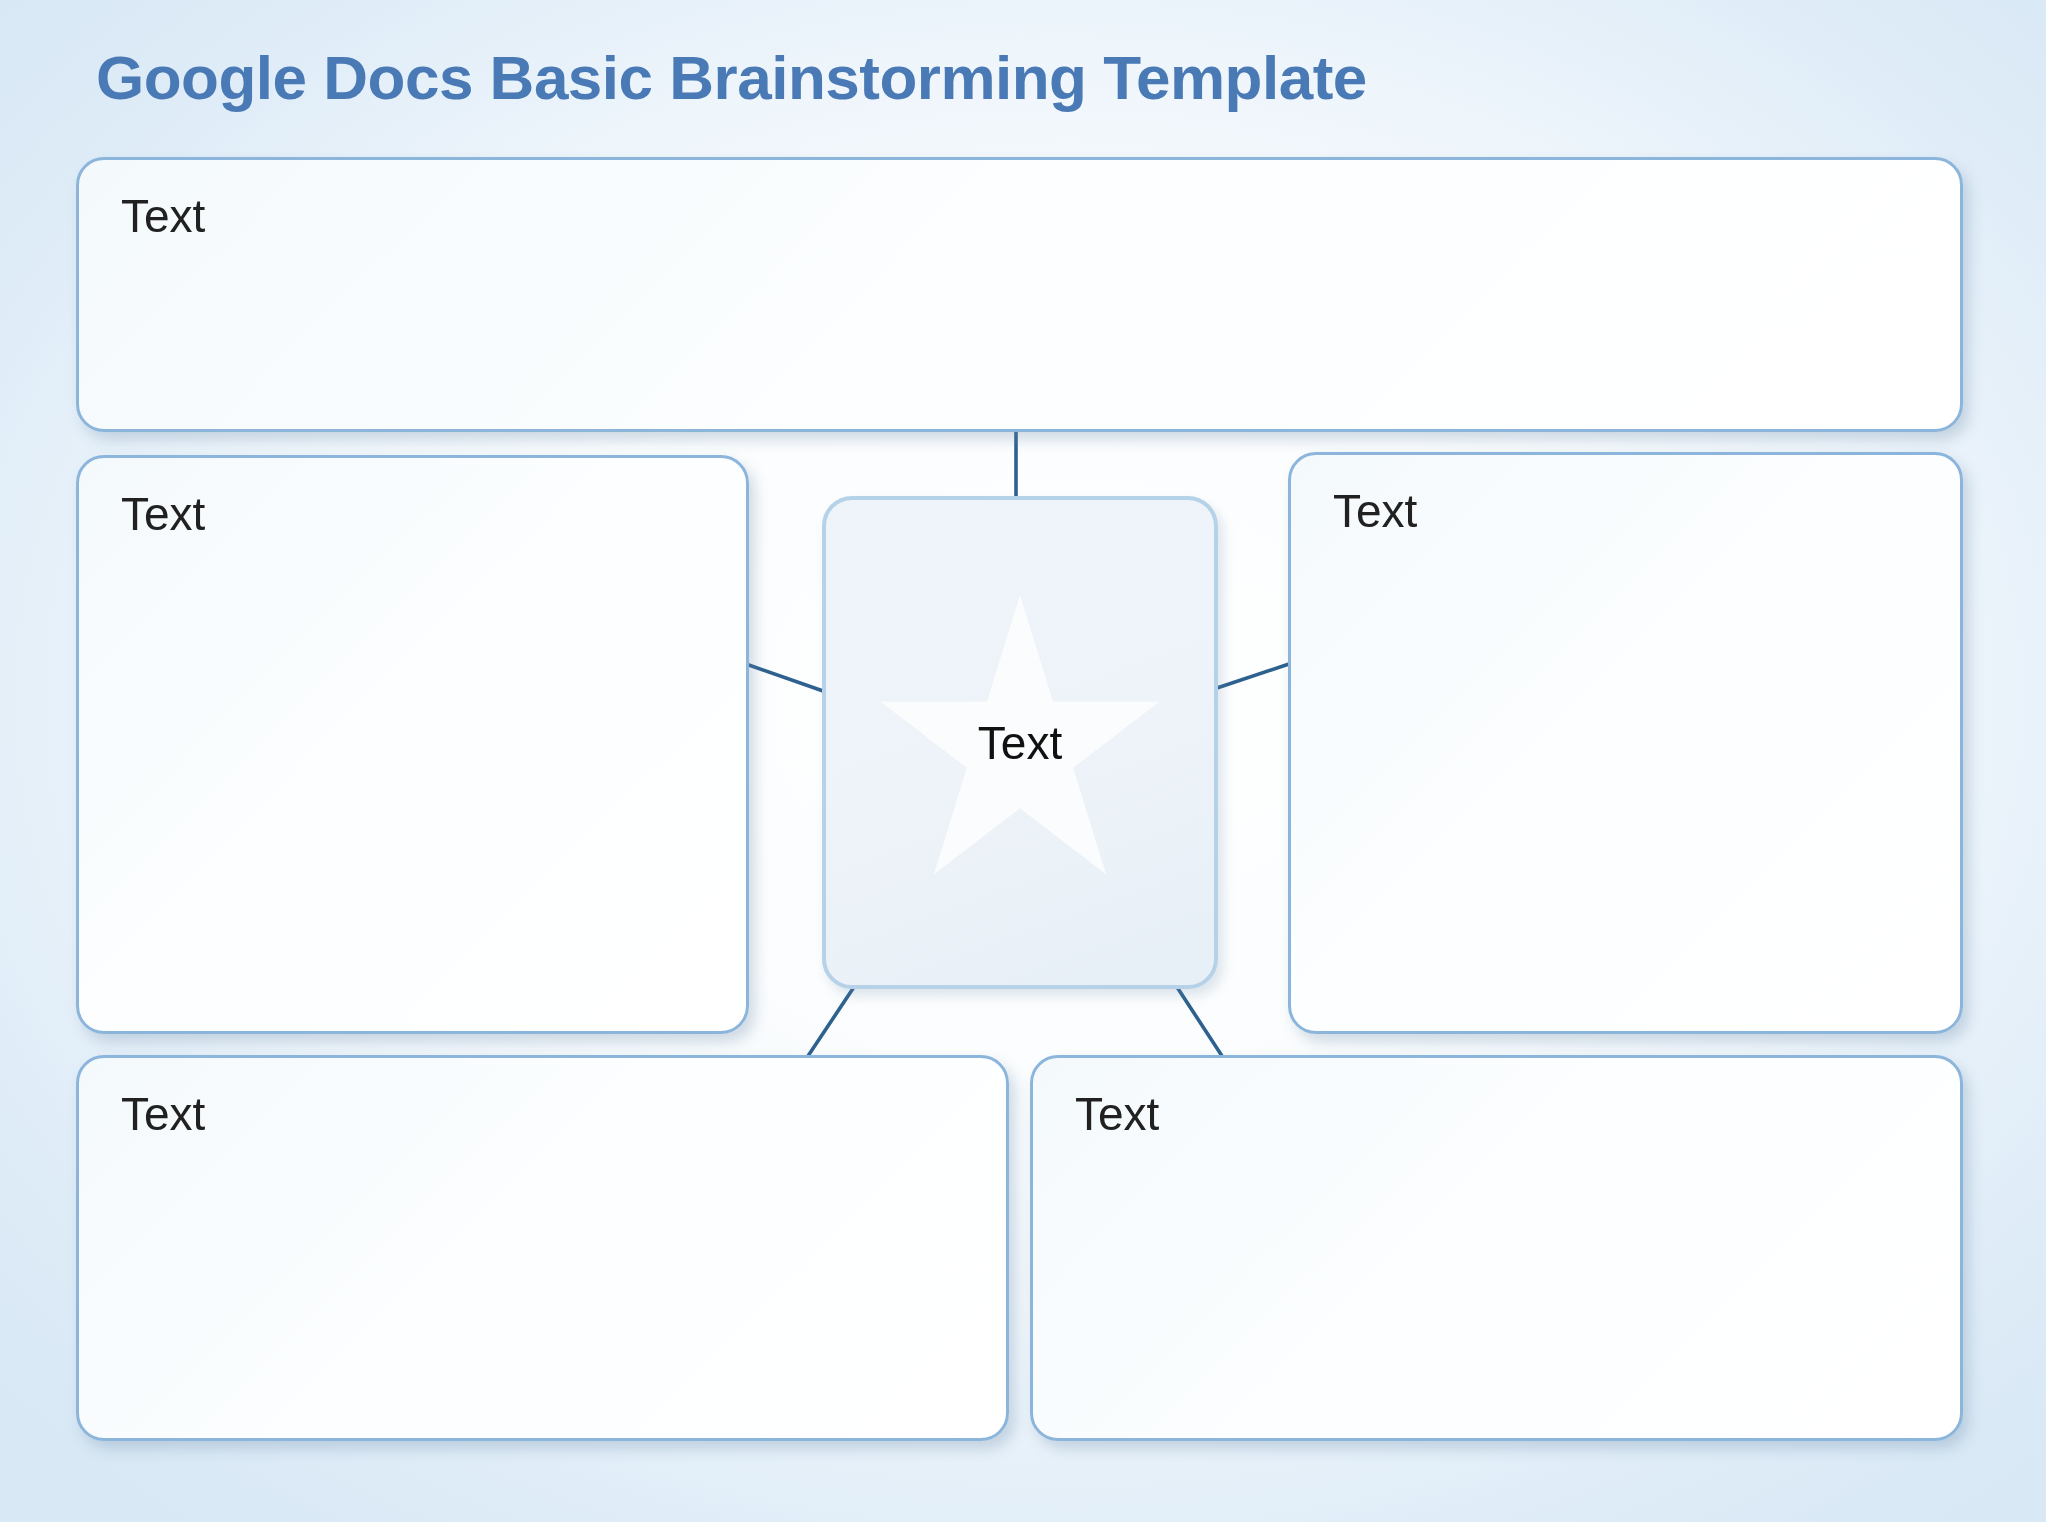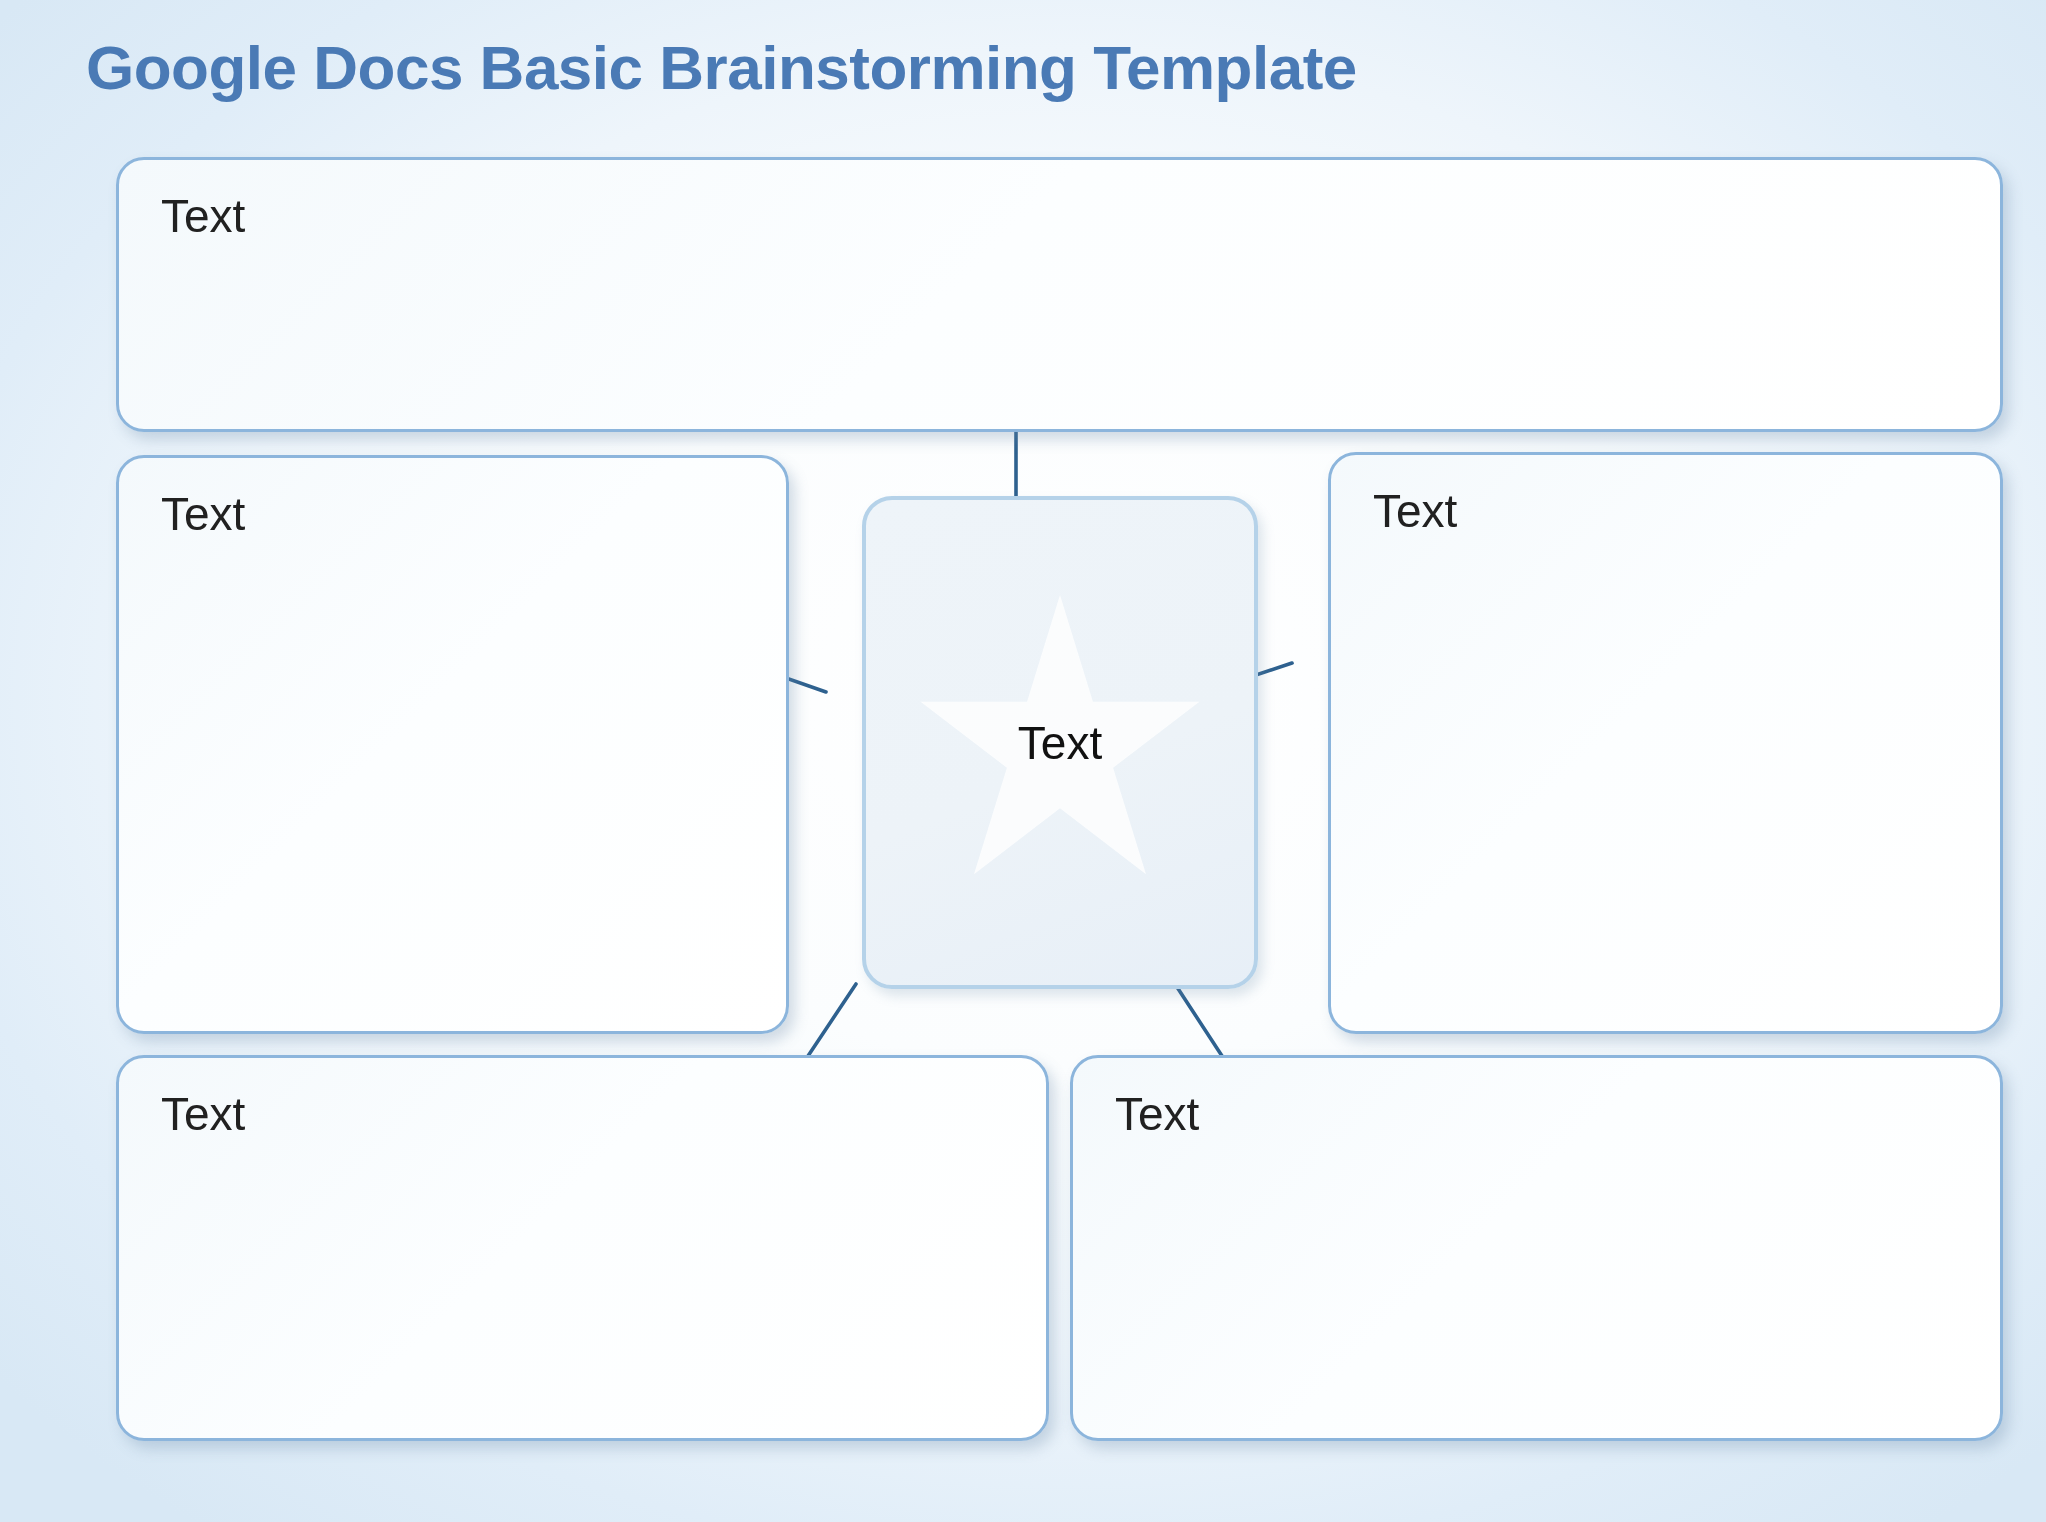--- a/index.html
+++ b/index.html
@@ -28,7 +28,7 @@
   .page-title {
     position: absolute;
     left: 86px; top: 34px;
-    margin: 0;
+    margin: 10px;
     font-size: 62px;
     line-height: 1.1;
     font-weight: bold;

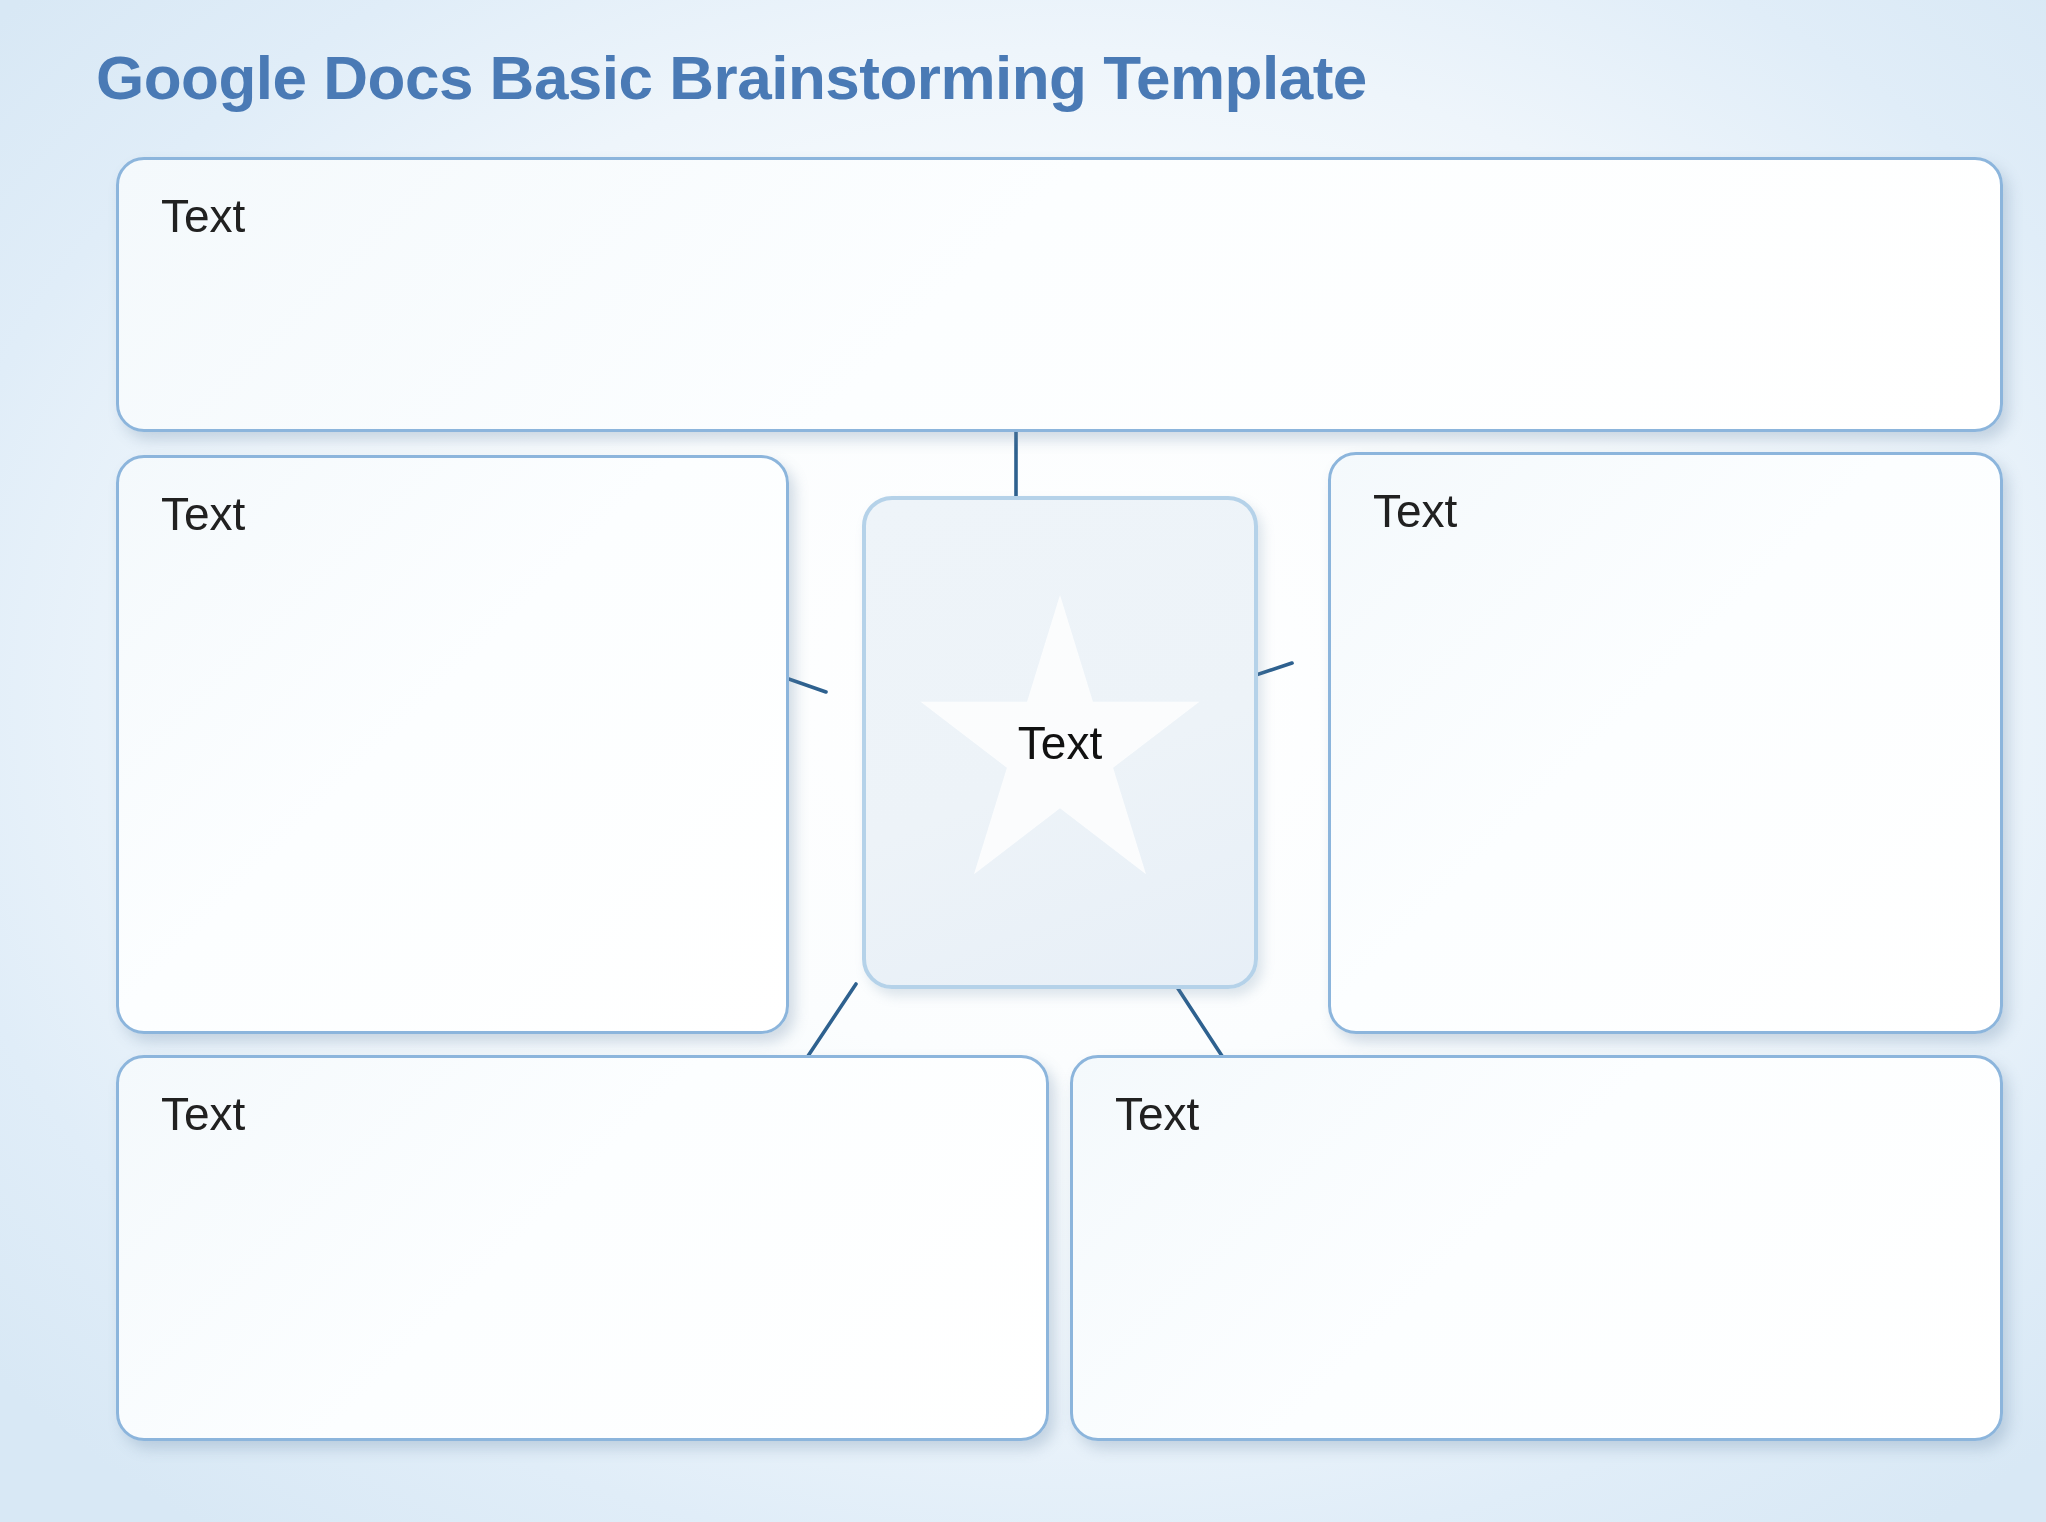--- a/index.html
+++ b/index.html
@@ -53,7 +53,6 @@
     border: 3px solid var(--box-border);
     border-radius: 28px;
     box-shadow: 6px 8px 14px rgba(109, 139, 170, 0.30);
-    margin-left: 40px;
   }
   .box .label {
     display: inline-block;

